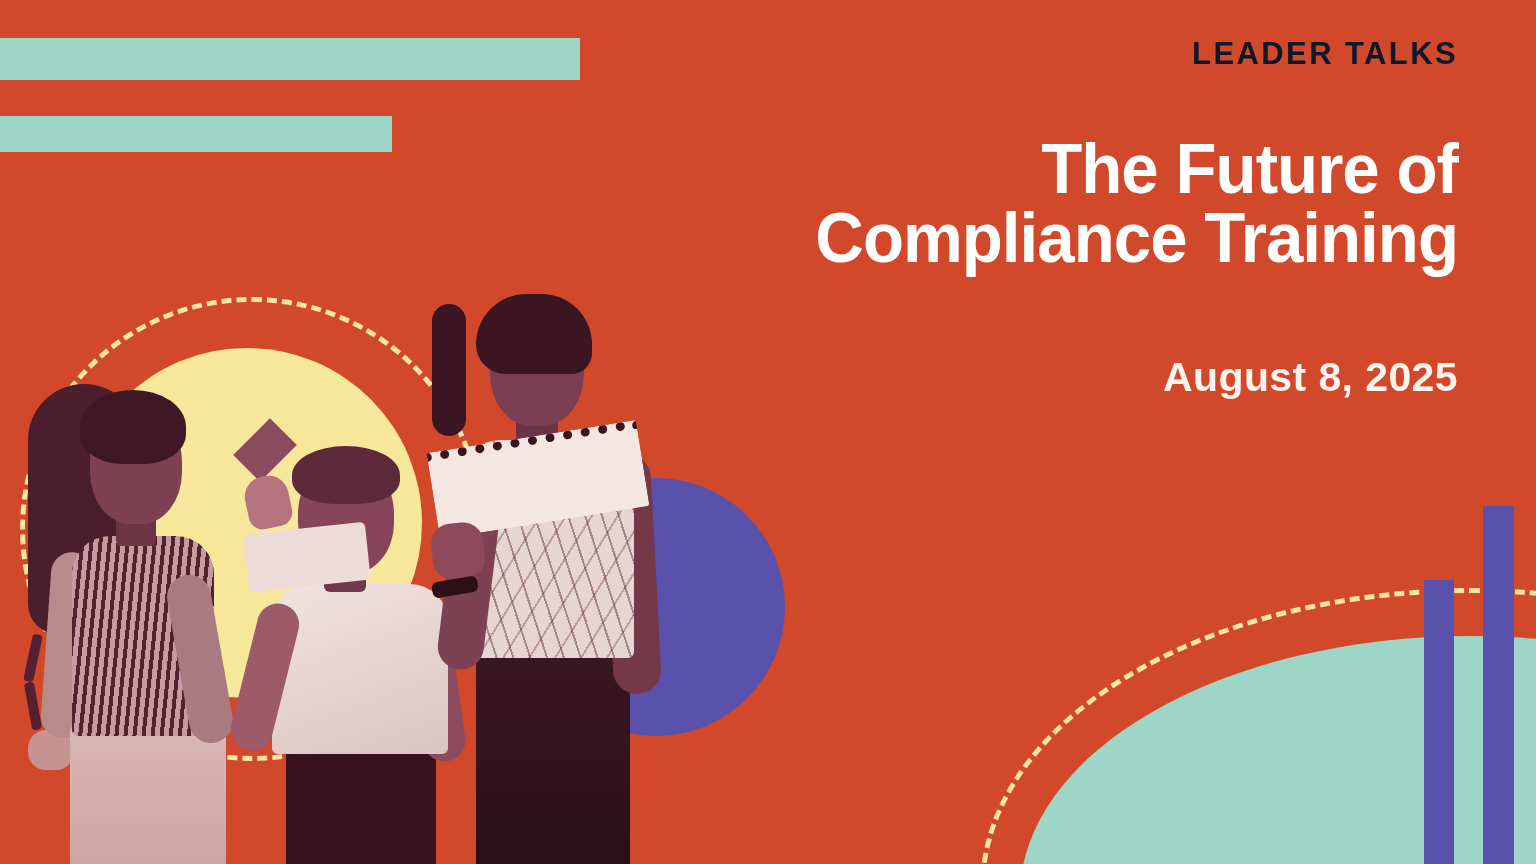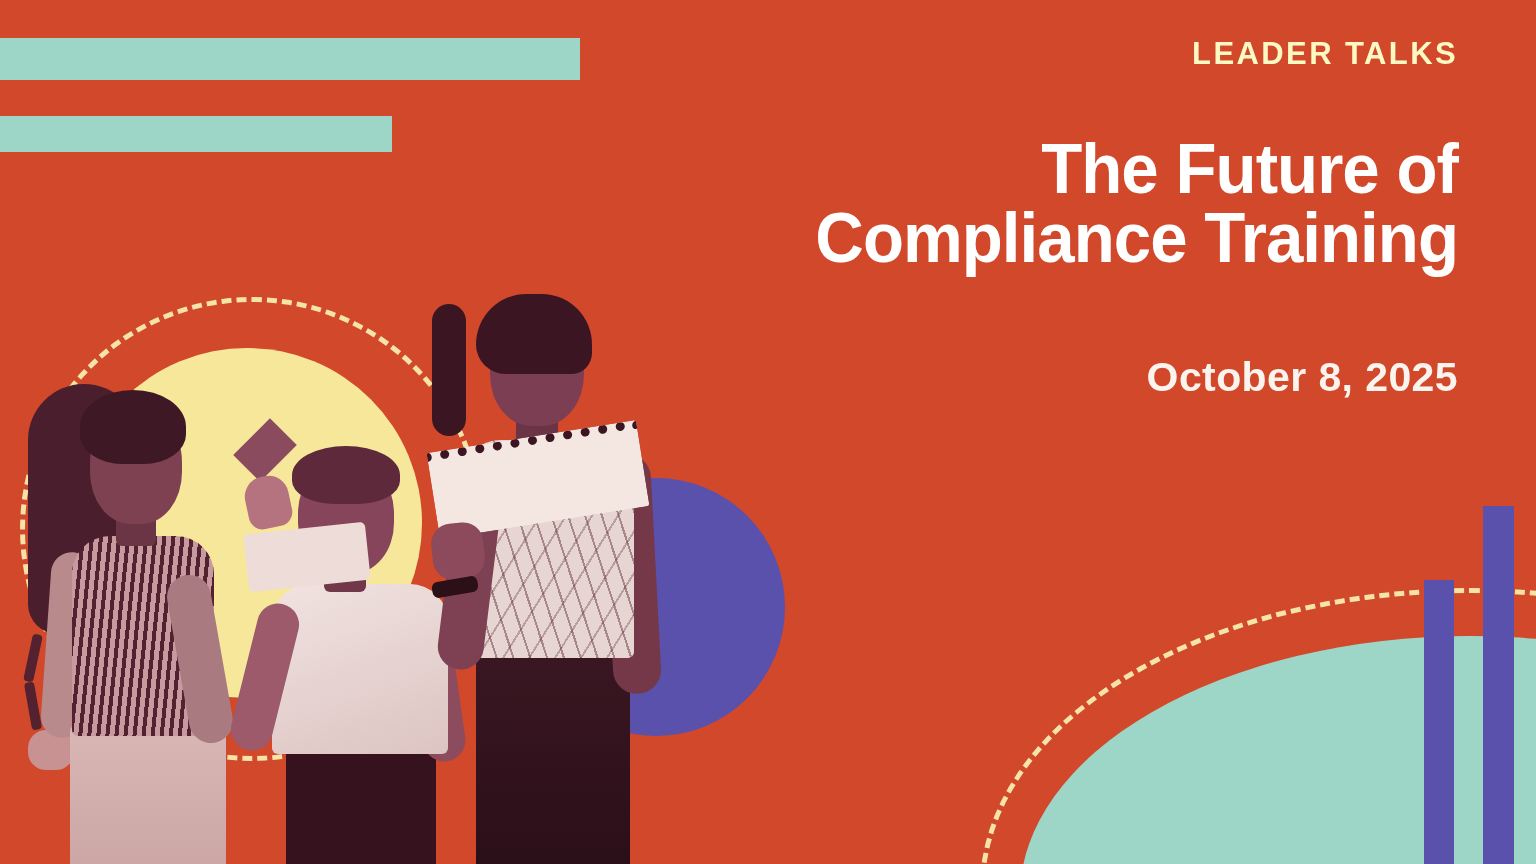--- a/index.html
+++ b/index.html
@@ -193,7 +193,7 @@
     text-align: right;
   }
   #eyebrow {
-    color: #fef9c3;
+    color: #0f172a;
     font-size: 31px;
     font-weight: bold;
     letter-spacing: 2.4px;

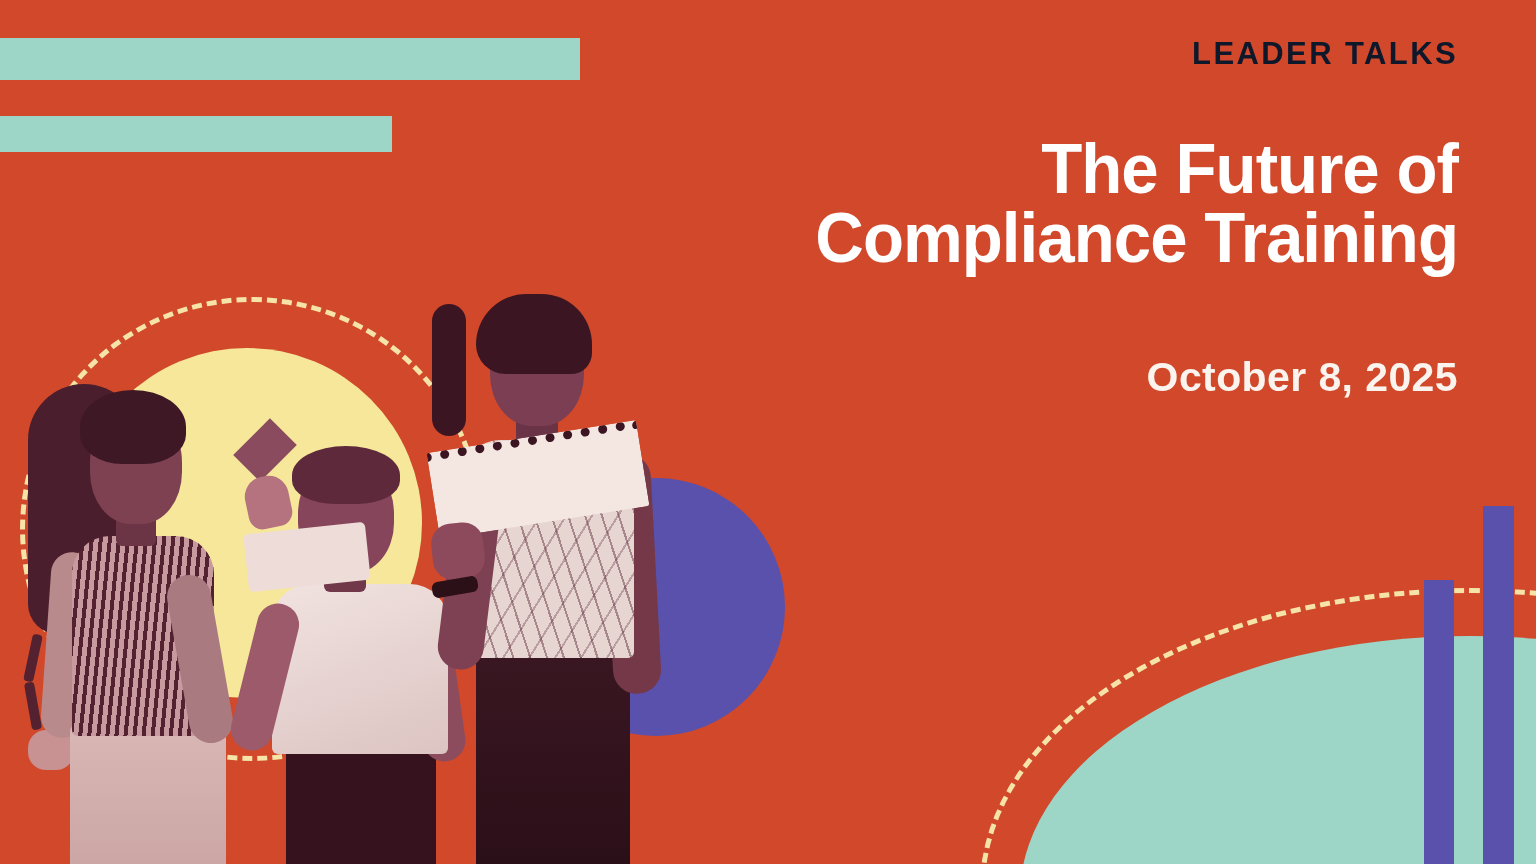--- a/index.html
+++ b/index.html
@@ -293,7 +293,7 @@
       <span class="line">Compliance Training</span>
     </h1>
 
-    <p id="date">October 8, 2025</p>
+    <p id="date">August 8, 2025</p>
   </div>
 
 </div>

